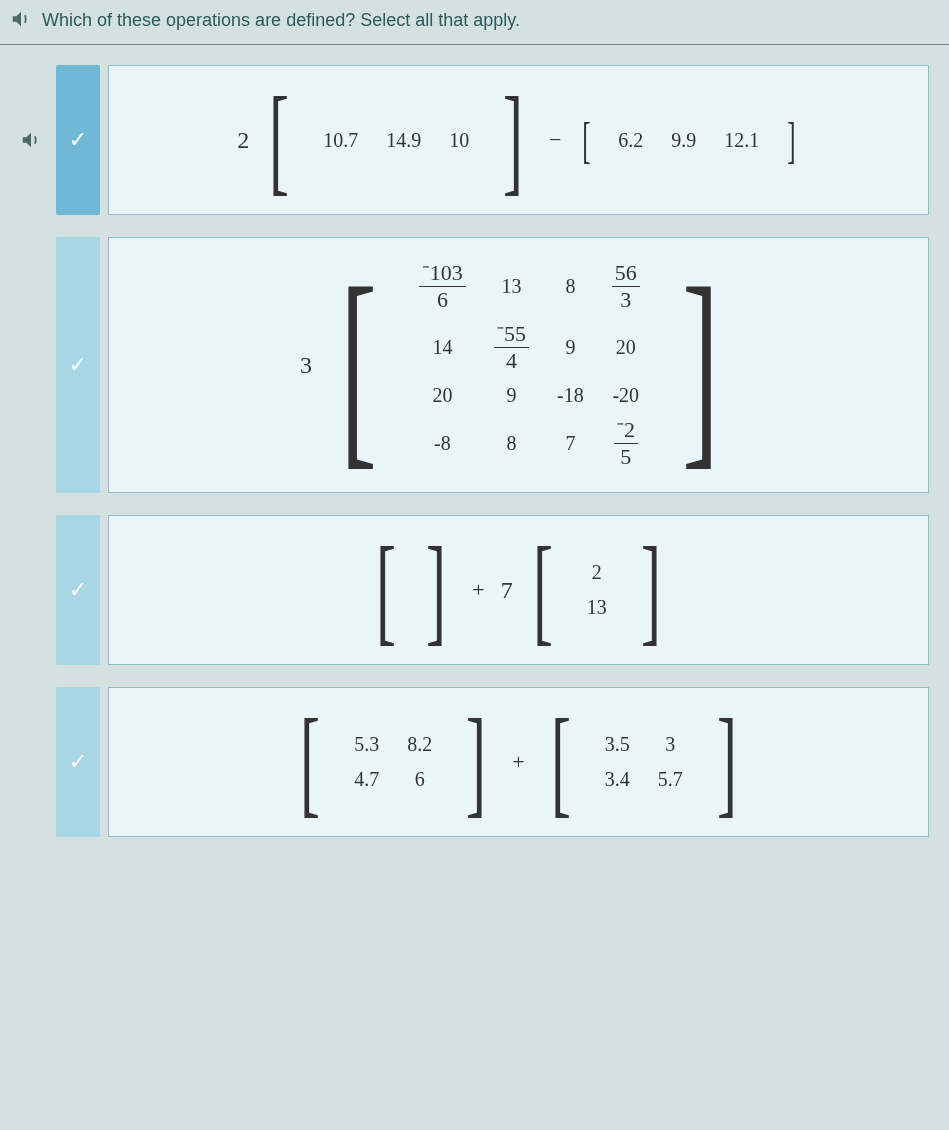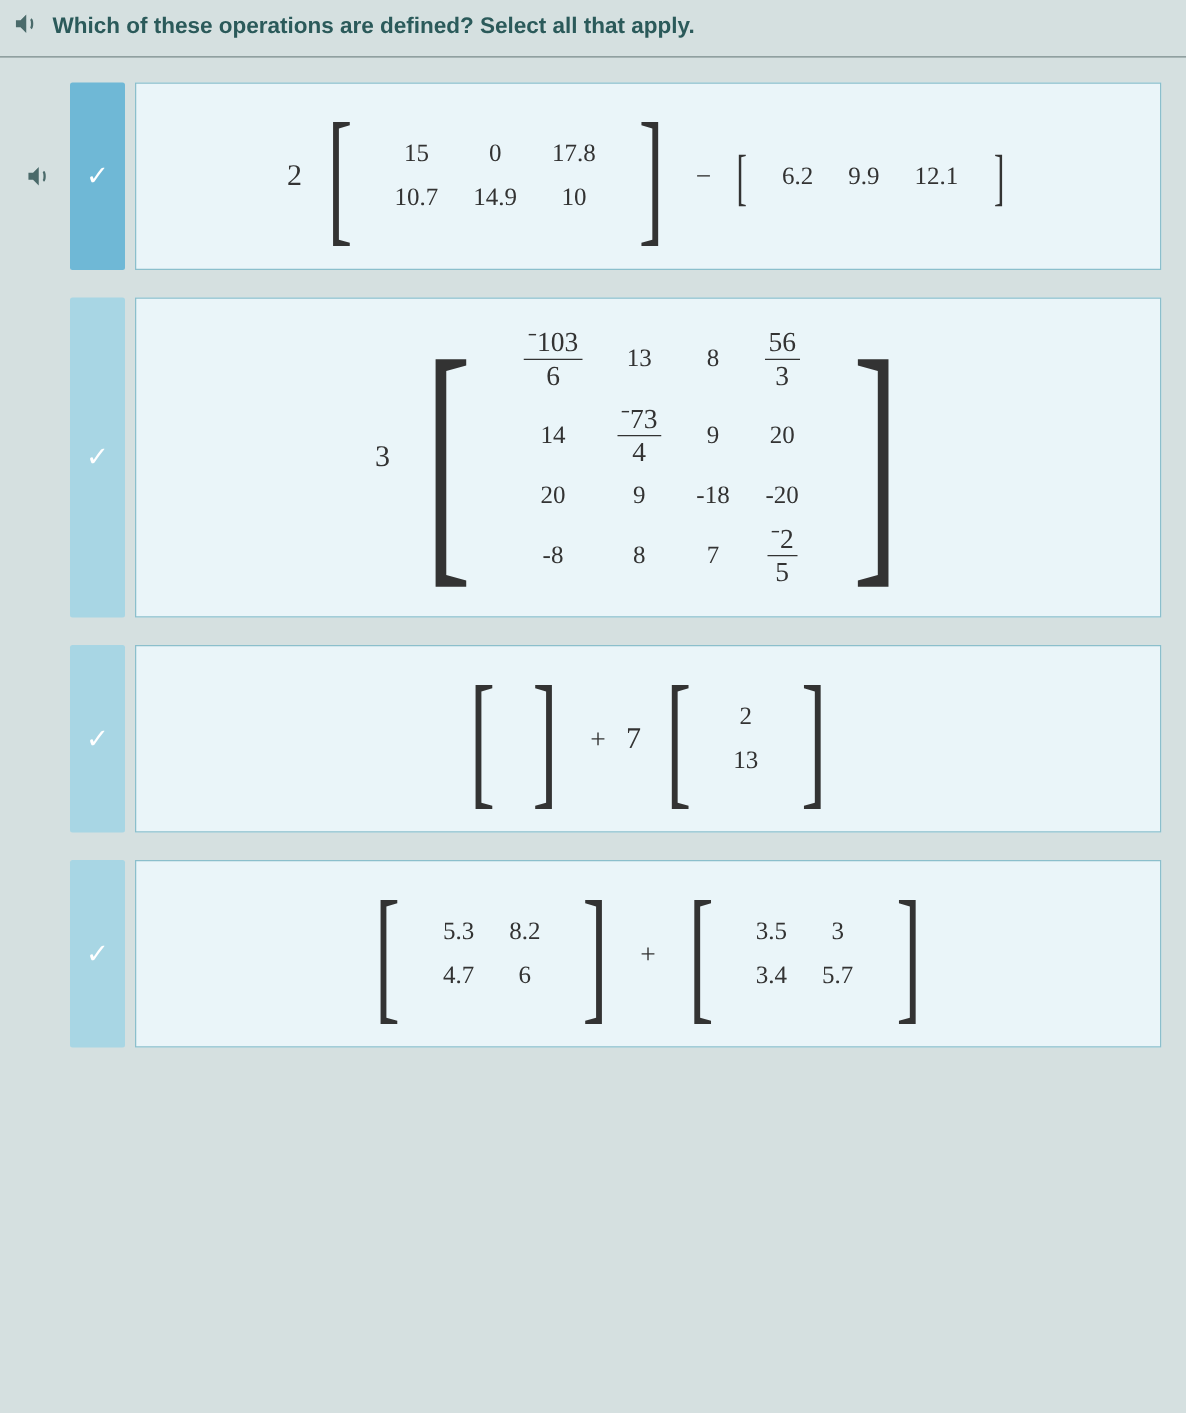--- a/index.html
+++ b/index.html
@@ -21,7 +21,7 @@
   .speaker-icon svg { width: 22px; height: 22px; }
   .question-text {
     color: #2b5a5a;
-    font-weight: bold;
+    font-weight: normal;
     font-size: 18px;
     padding-top: 2px;
   }

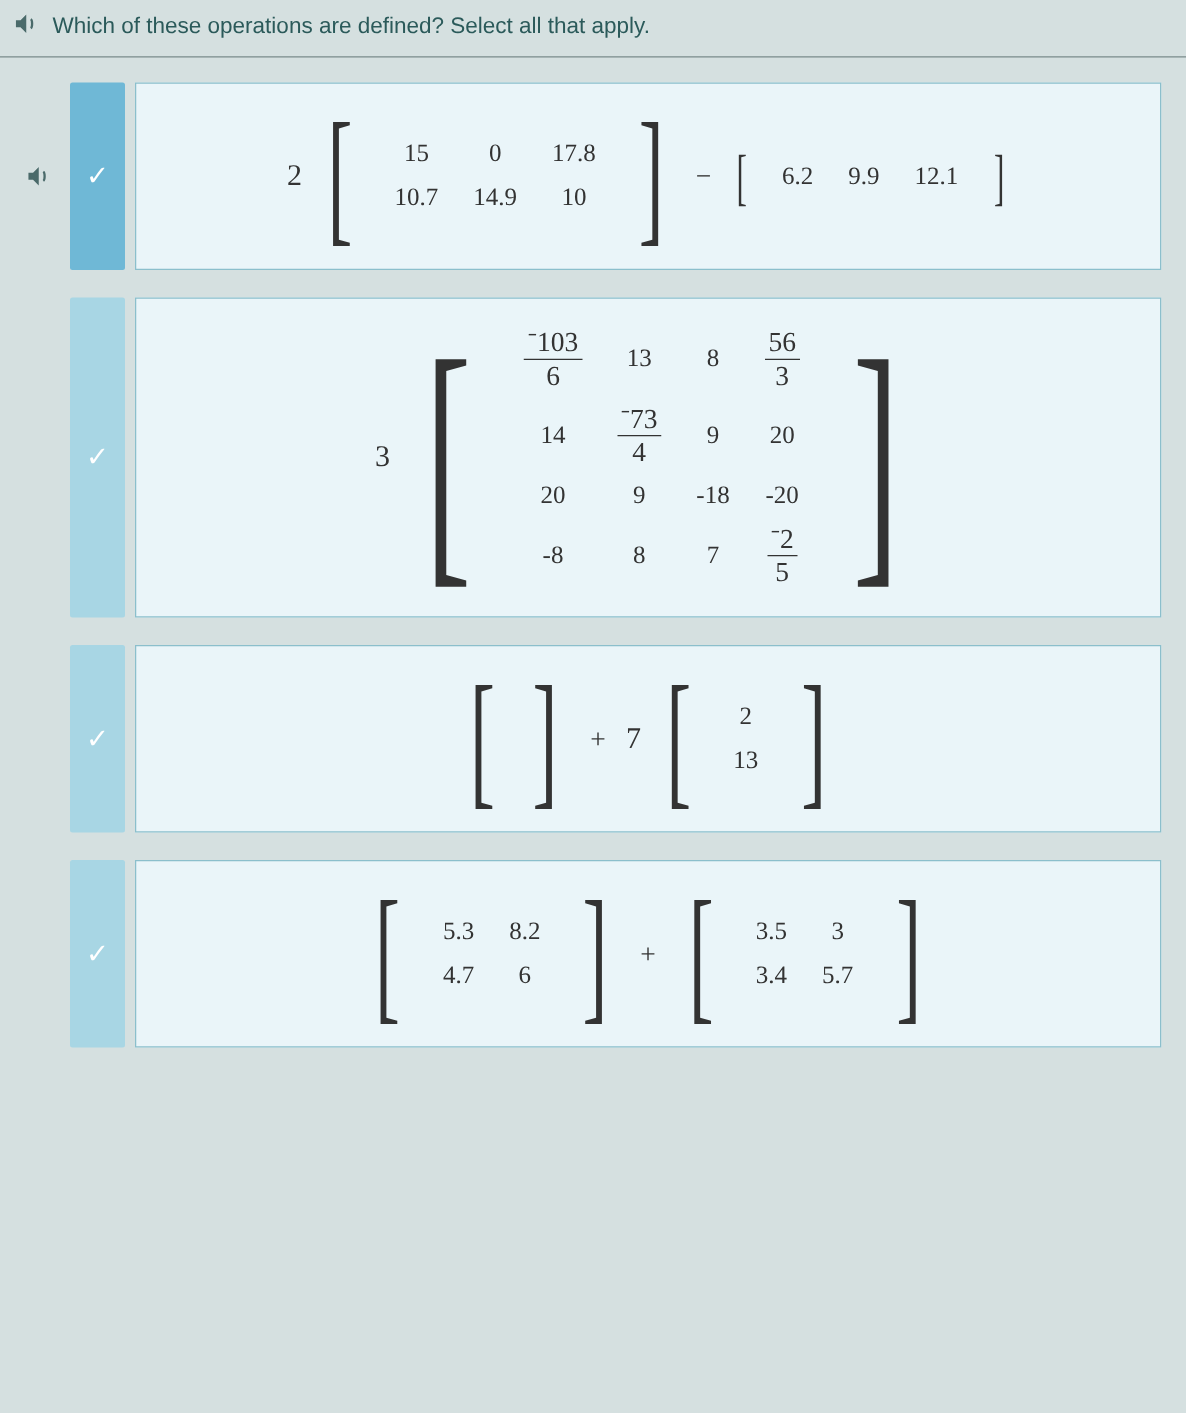--- a/index.html
+++ b/index.html
@@ -143,11 +143,6 @@
             <table id="ma1">
               <tbody>
                 <tr>
-                  <td><span>15</span></td>
-                  <td><span>0</span></td>
-                  <td><span>17.8</span></td>
-                </tr>
-                <tr>
                   <td><span>10.7</span></td>
                   <td><span>14.9</span></td>
                   <td><span>10</span></td>

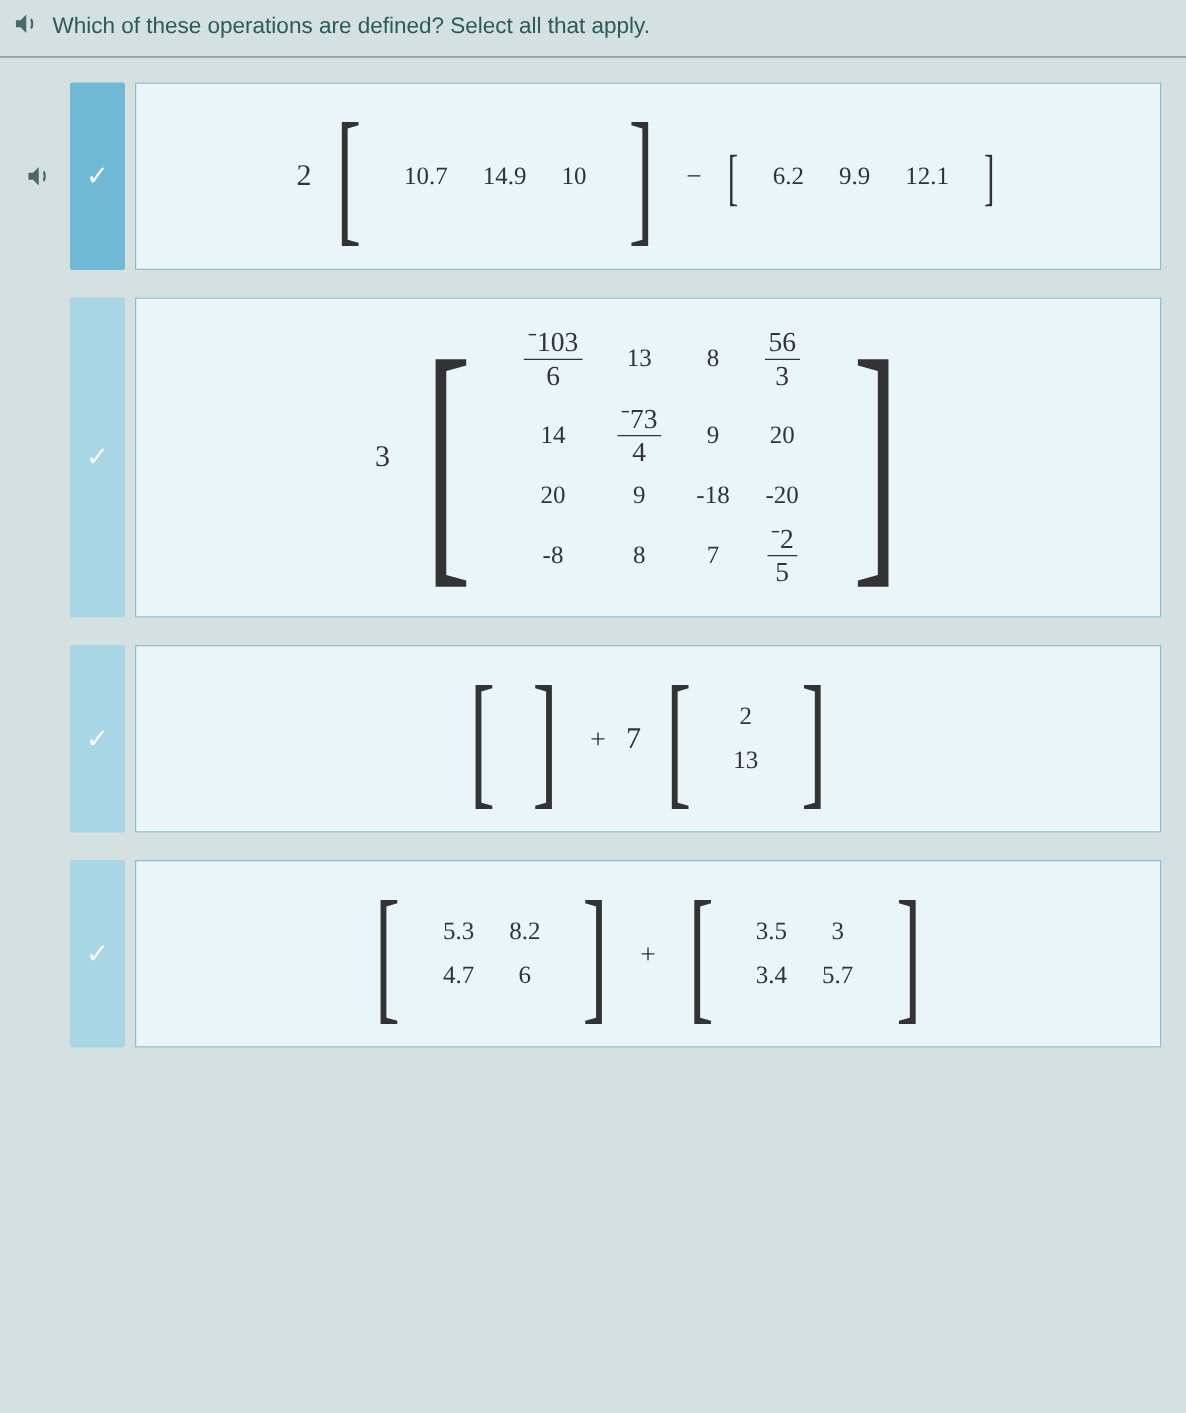--- a/index.html
+++ b/index.html
@@ -189,7 +189,7 @@
                 </tr>
                 <tr>
                   <td><span>14</span></td>
-                  <td><span class="frac"><span class="num">⁻73</span><span class="den">4</span></span></td>
+                  <td><span class="frac"><span class="num">⁻55</span><span class="den">4</span></span></td>
                   <td><span>9</span></td>
                   <td><span>20</span></td>
                 </tr>

